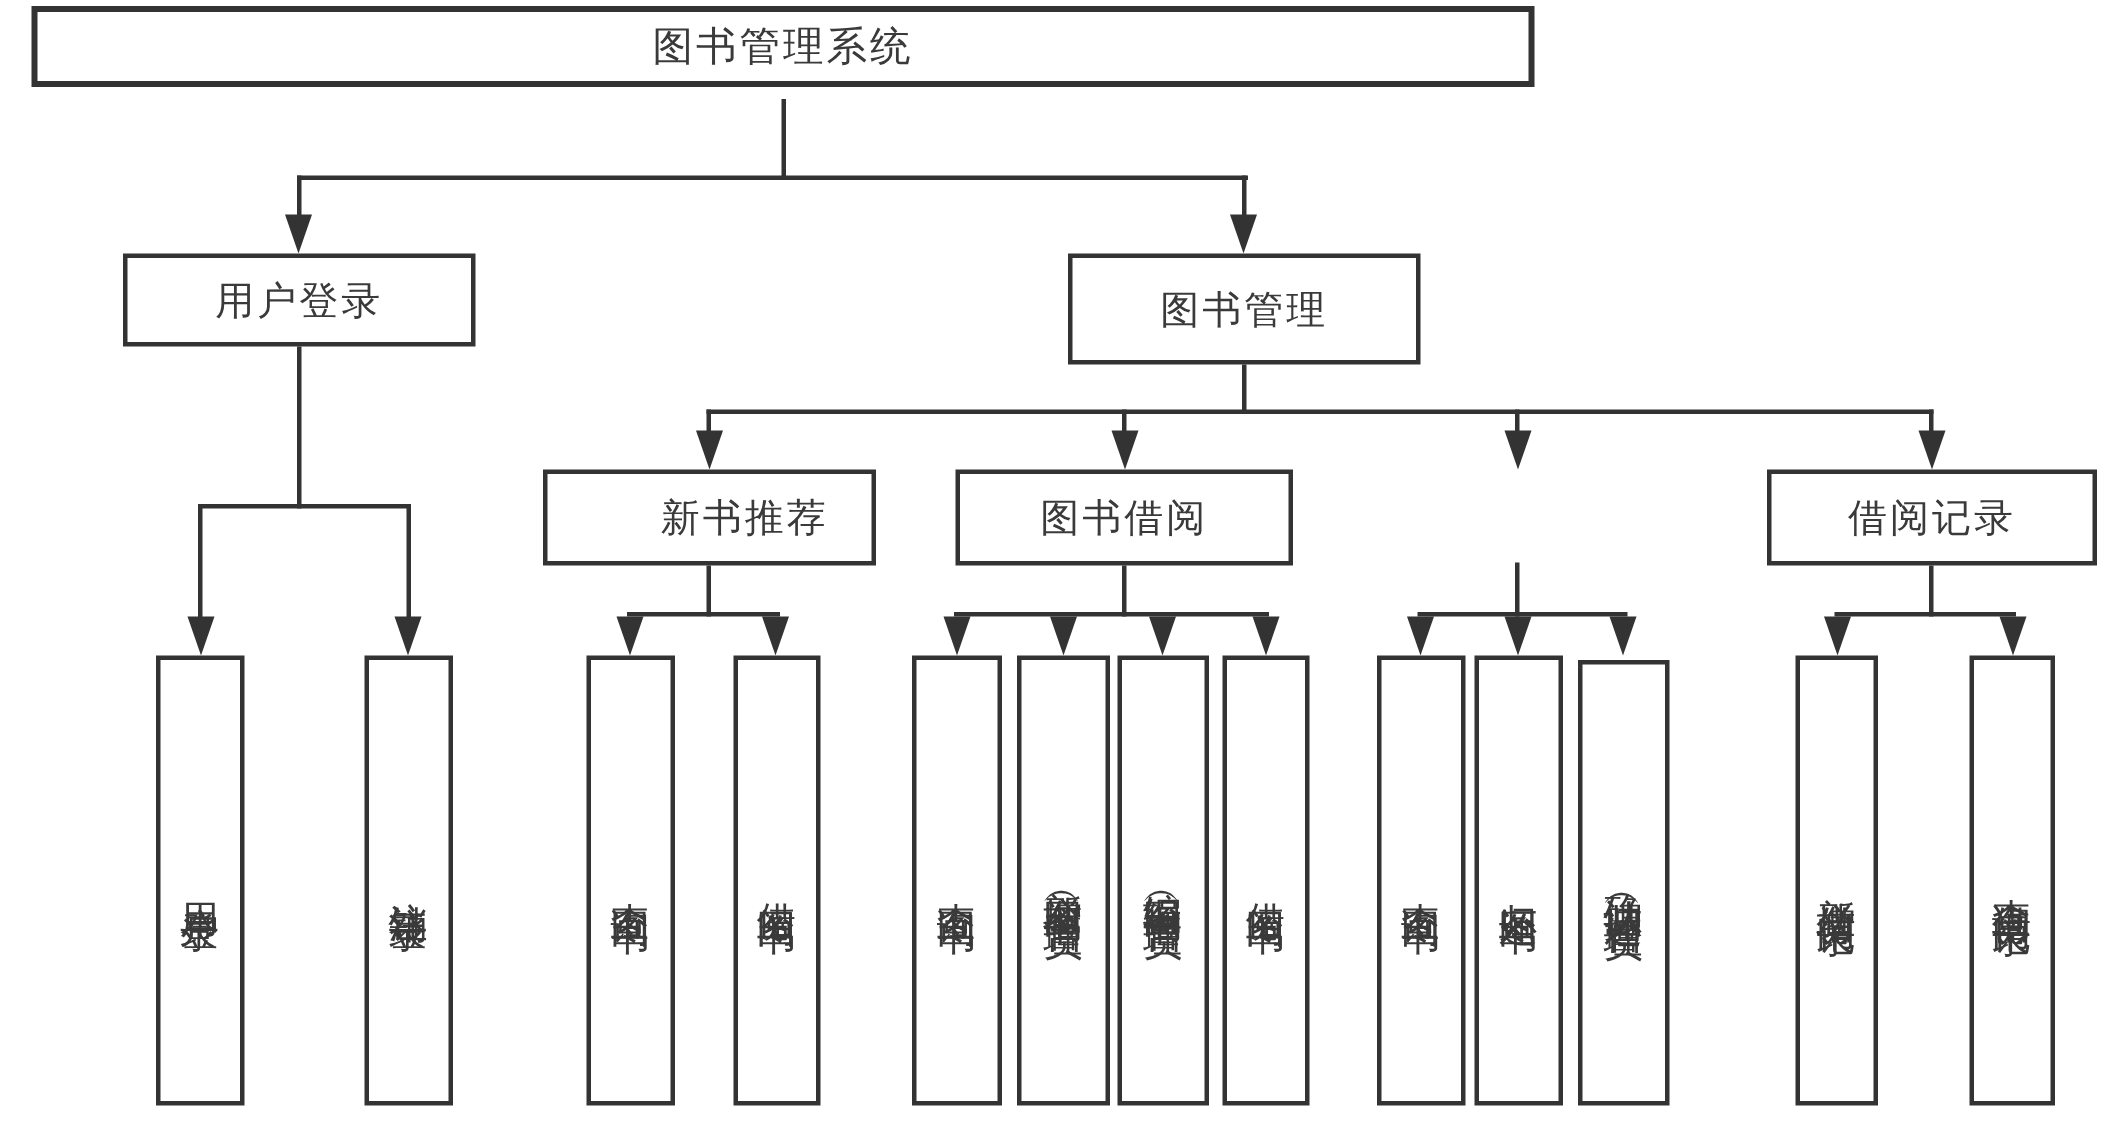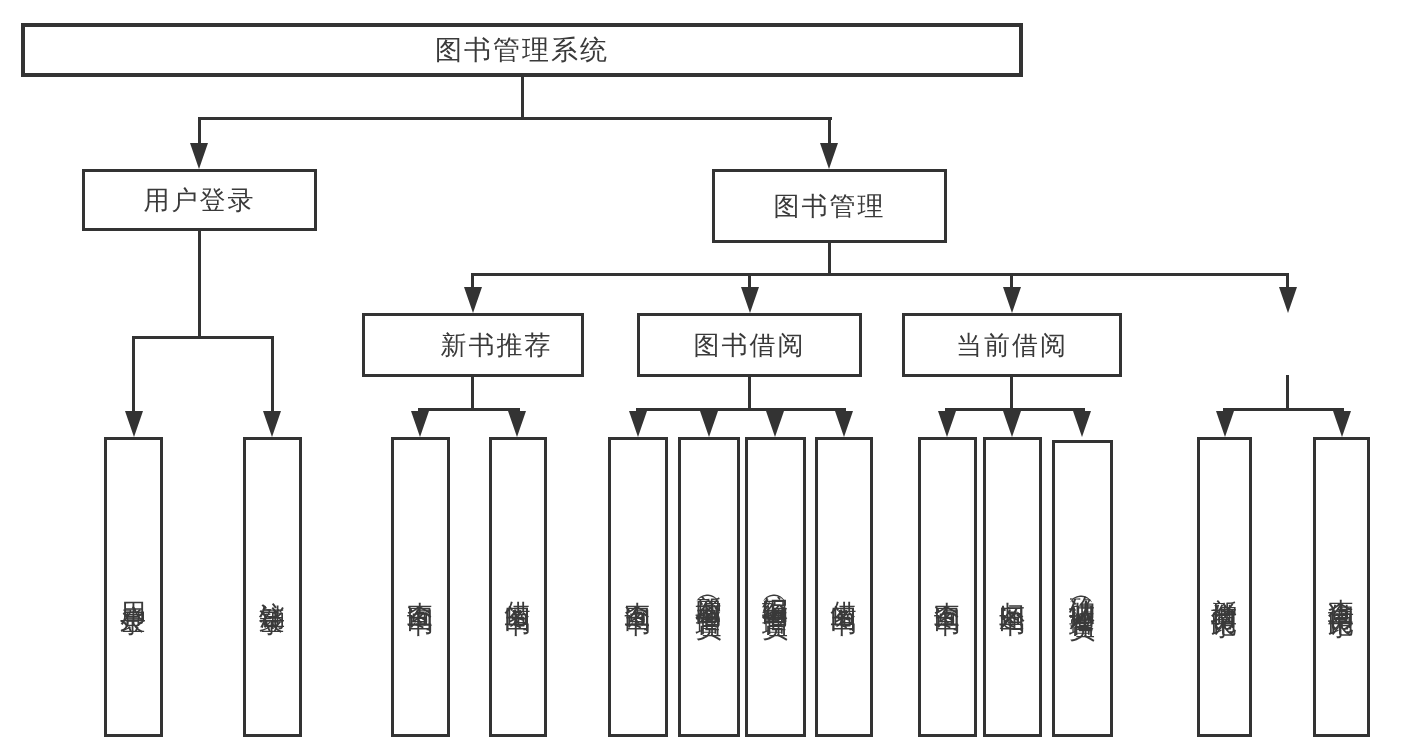--- a/index.html
+++ b/index.html
@@ -107,7 +107,7 @@
   <div class="arr" style="left:1216px;top:411px;"></div>
   <div class="arr" style="left:1333px;top:411px;"></div>
 
-  <div class="box root" style="left:21px;top:23px;width:1002px;height:54px;">图书管理系统</div>
+  <div class="box root" style="left:21px;top:4px;width:1002px;height:54px;">图书管理系统</div>
 
   <div class="box" style="left:82px;top:169px;width:235px;height:62px;">用户登录</div>
   <div class="box" style="left:712px;top:169px;width:235px;height:74px;">图书管理</div>

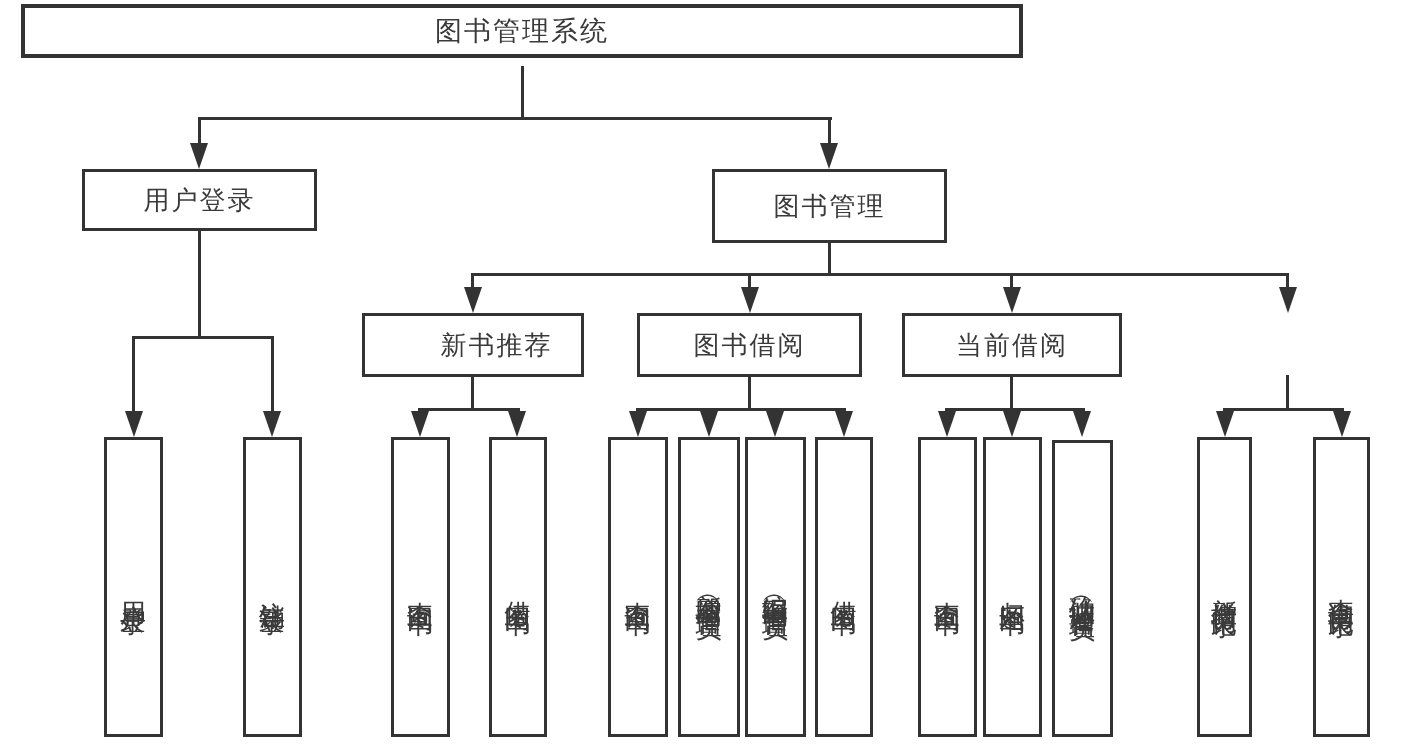--- a/index.html
+++ b/index.html
@@ -114,7 +114,6 @@
 
   <div class="box" style="left:362px;top:313px;width:222px;height:64px;padding-left:47px;">新书推荐</div>
   <div class="box" style="left:637px;top:313px;width:225px;height:64px;">图书借阅</div>
-  <div class="box" style="left:902px;top:313px;width:220px;height:64px;">当前借阅</div>
 
   <div class="box vbox" style="left:104px;top:437px;width:59px;height:300px;">用户登录</div>
   <div class="box vbox" style="left:243px;top:437px;width:59px;height:300px;">注销登录</div>

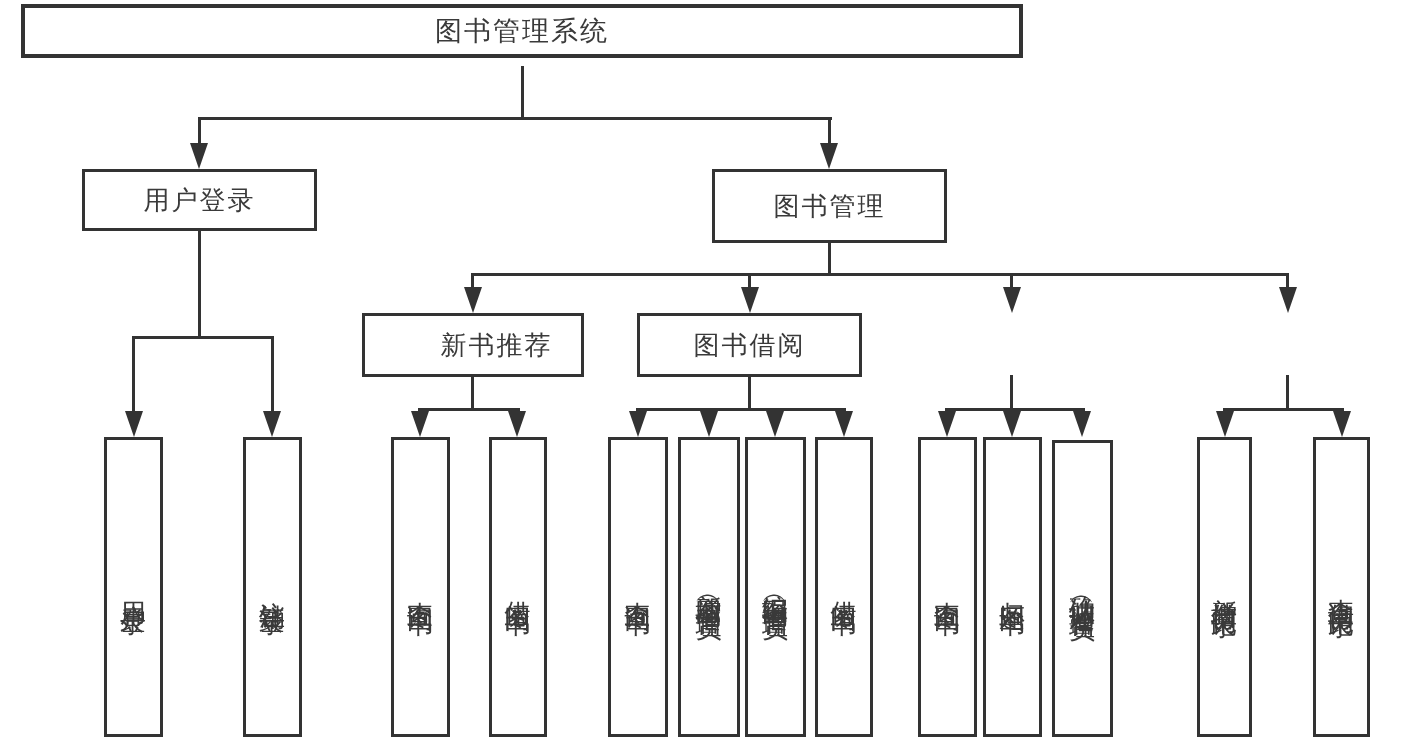--- a/index.html
+++ b/index.html
@@ -114,6 +114,7 @@
 
   <div class="box" style="left:362px;top:313px;width:222px;height:64px;padding-left:47px;">新书推荐</div>
   <div class="box" style="left:637px;top:313px;width:225px;height:64px;">图书借阅</div>
+  <div class="box" style="left:1178px;top:313px;width:220px;height:64px;">借阅记录</div>
 
   <div class="box vbox" style="left:104px;top:437px;width:59px;height:300px;">用户登录</div>
   <div class="box vbox" style="left:243px;top:437px;width:59px;height:300px;">注销登录</div>

